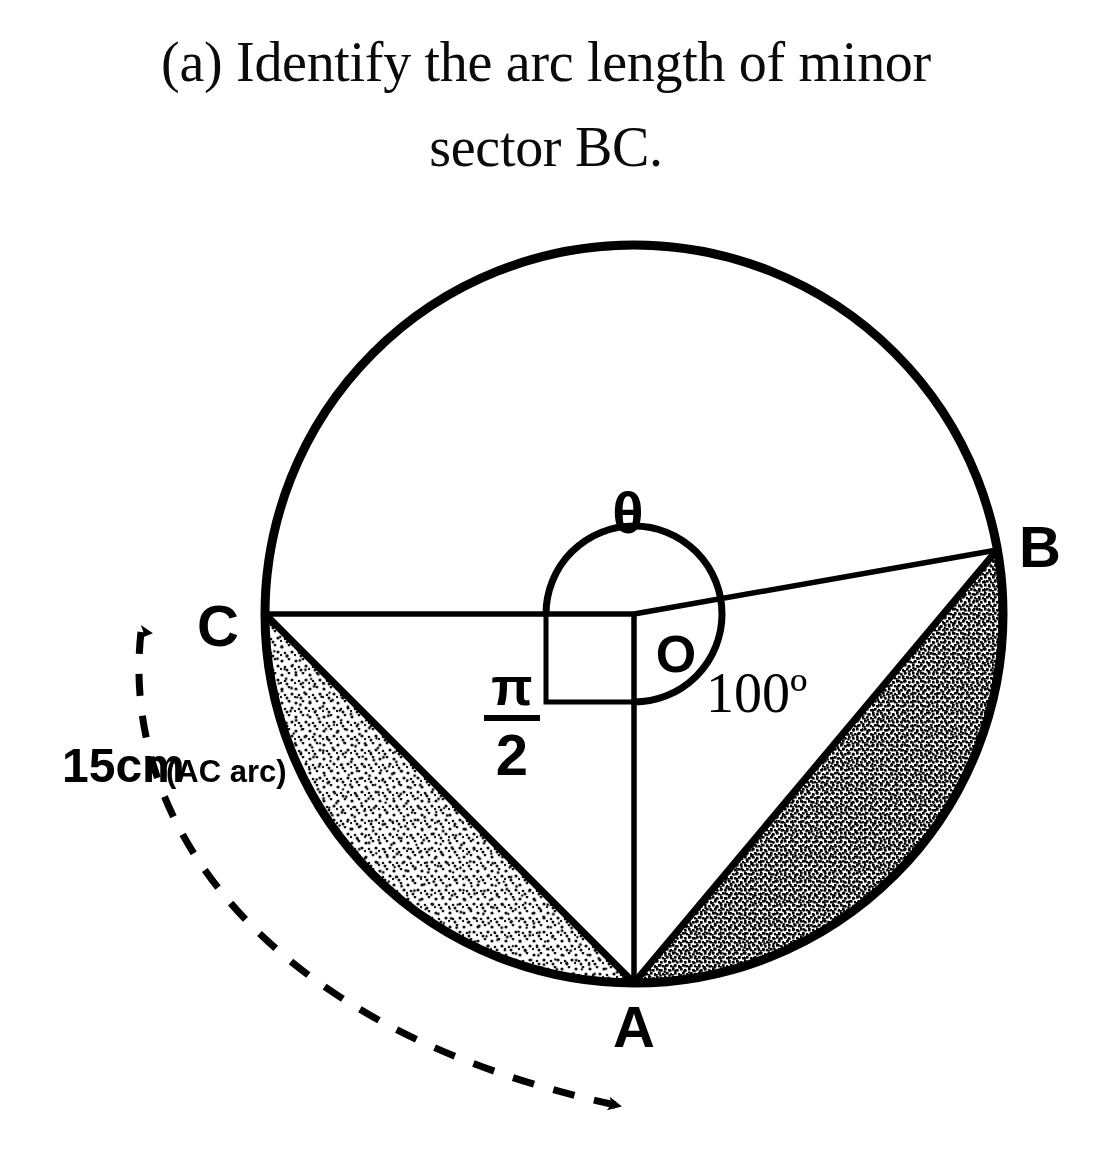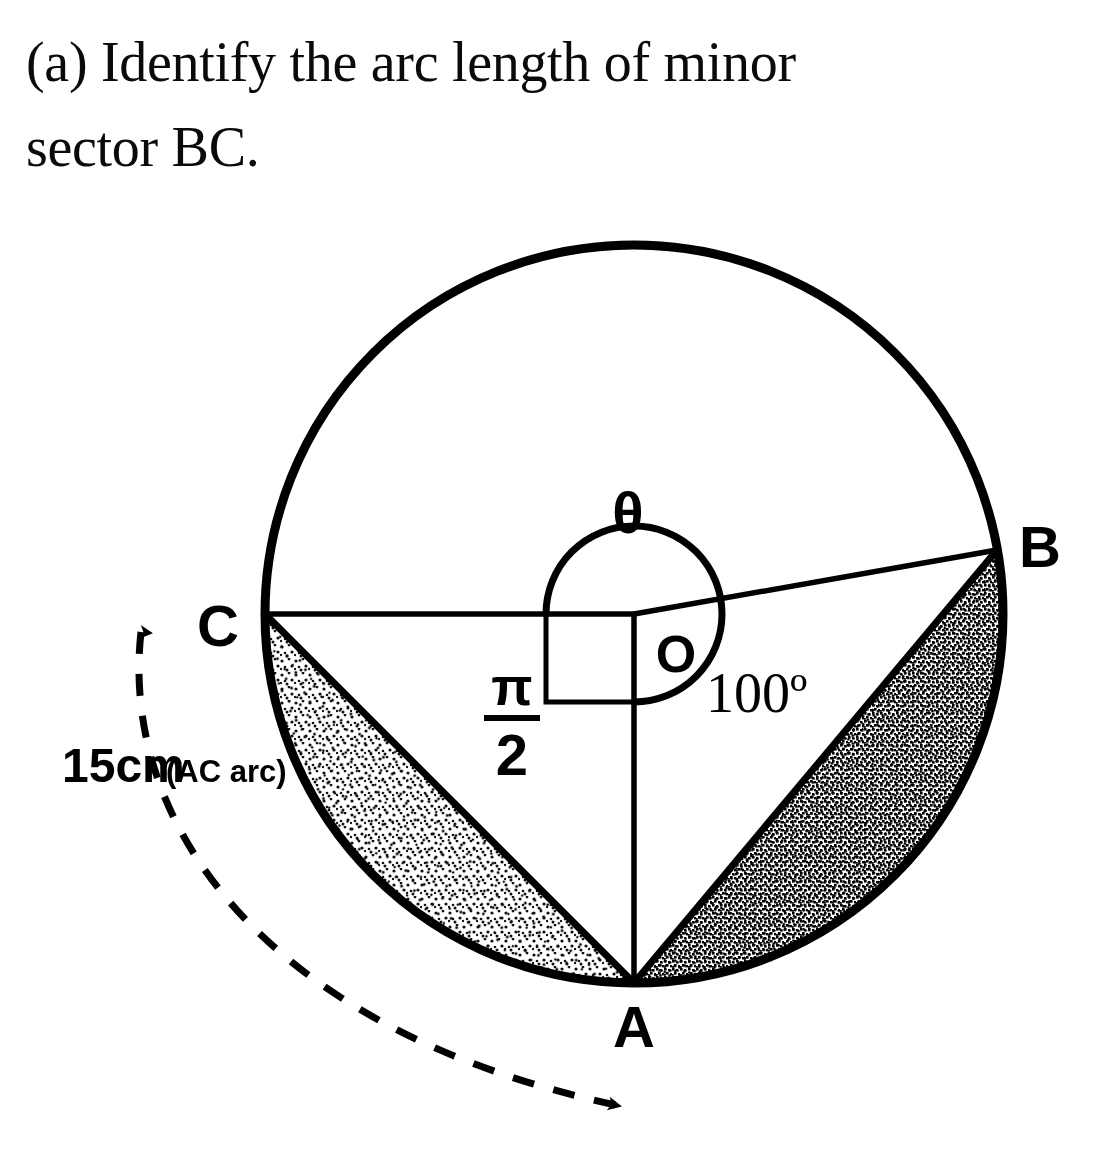--- a/index.html
+++ b/index.html
@@ -33,6 +33,7 @@
     letter-spacing: -0.3px;
     color: #0a0a0a;
     white-space: pre-wrap;
+    text-align: center;
   }
   #diagram-wrap {
     position: absolute;

